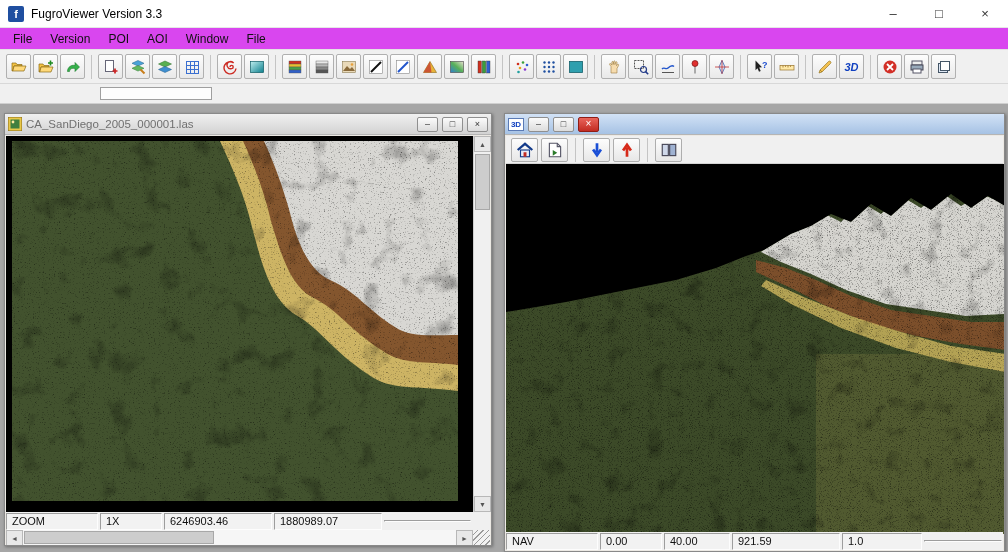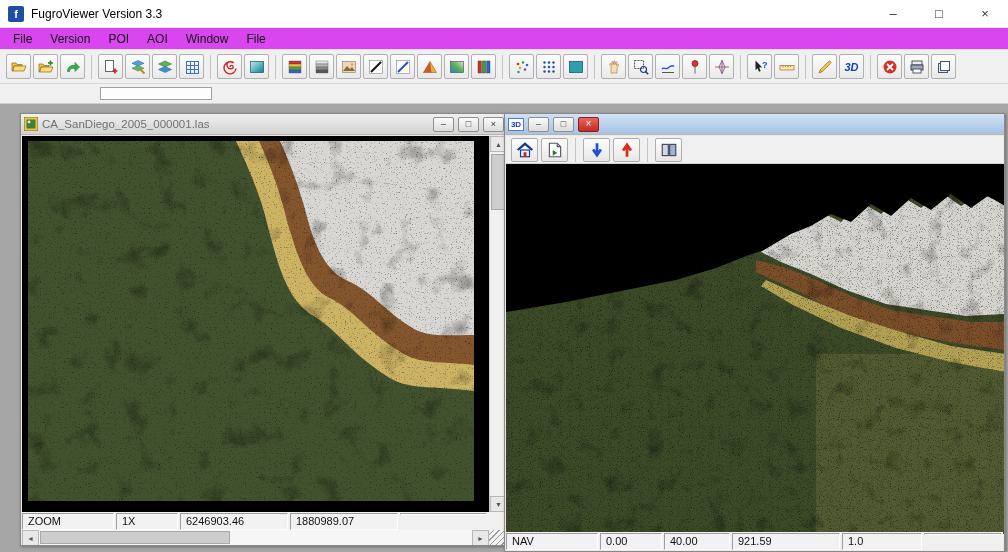--- a/index.html
+++ b/index.html
@@ -32,7 +32,7 @@
   
   .mdi{position:absolute;left:0;top:104px;right:0;bottom:0;background:#a6a6a6}
   .child{position:absolute;background:#ece9e4;border:1px solid #898989;box-shadow:1px 1px 3px rgba(0,0,0,.35);overflow:hidden}
-  #win2d{left:20px;top:9px;width:488px;height:433px}
+  #win2d{left:4px;top:9px;width:488px;height:433px}
   #win3d{left:504px;top:9px;width:501px;height:439px}
 
   .ctitle{height:21px;display:flex;align-items:center;padding:0 3px;gap:4px;border-bottom:1px solid #b5b5b5}

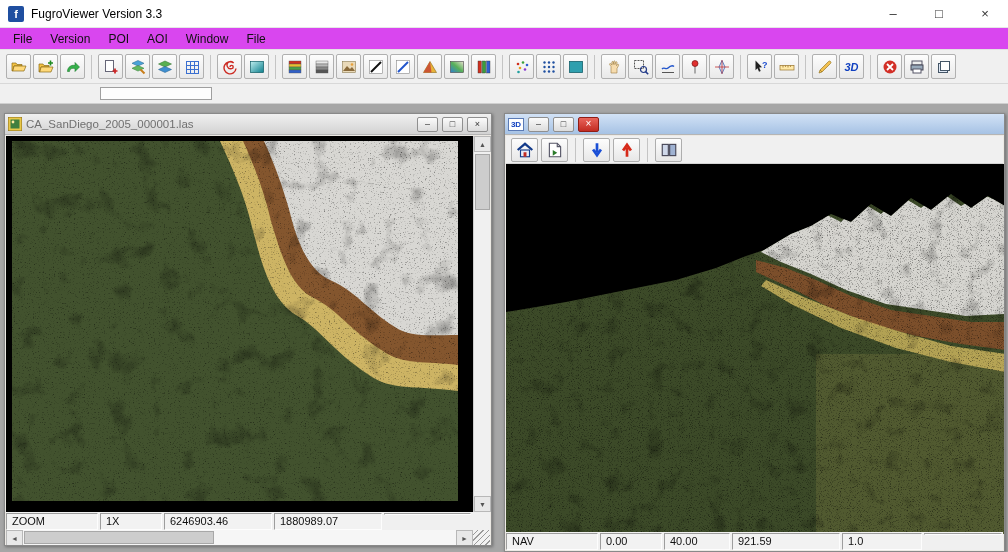--- a/index.html
+++ b/index.html
@@ -50,7 +50,7 @@
   .vscroll{position:absolute;top:22px;right:1px;width:17px;height:376px;background:#f0f0f0;border-left:1px solid #cfcfcf}
   .sarrow{position:absolute;left:0;width:17px;height:16px;background:#e8e8e8;border:1px solid #b8b8b8;color:#555;font-size:7px;display:flex;align-items:center;justify-content:center}
   .vthumb{position:absolute;left:1px;top:18px;width:15px;height:56px;background:#cdcdcd;border:1px solid #a8a8a8}
-  .statusbar{position:absolute;left:1px;right:1px;height:18px;background:#f0f0f0;display:flex;align-items:flex-start;gap:2px;padding:1px 1px 1px 0}
+  .statusbar{position:absolute;left:1px;right:1px;height:18px;background:#f0f0f0;display:flex;align-items:center;gap:2px;padding:1px 1px 1px 0}
   #win2d .statusbar{top:398px}
   #win3d .statusbar{bottom:1px}
   .scell{border:1px solid;border-color:#9d9d9d #fdfdfd #fdfdfd #9d9d9d;background:#f2f2f2;font-size:11px;line-height:15px;padding-left:5px;white-space:nowrap;overflow:hidden}

